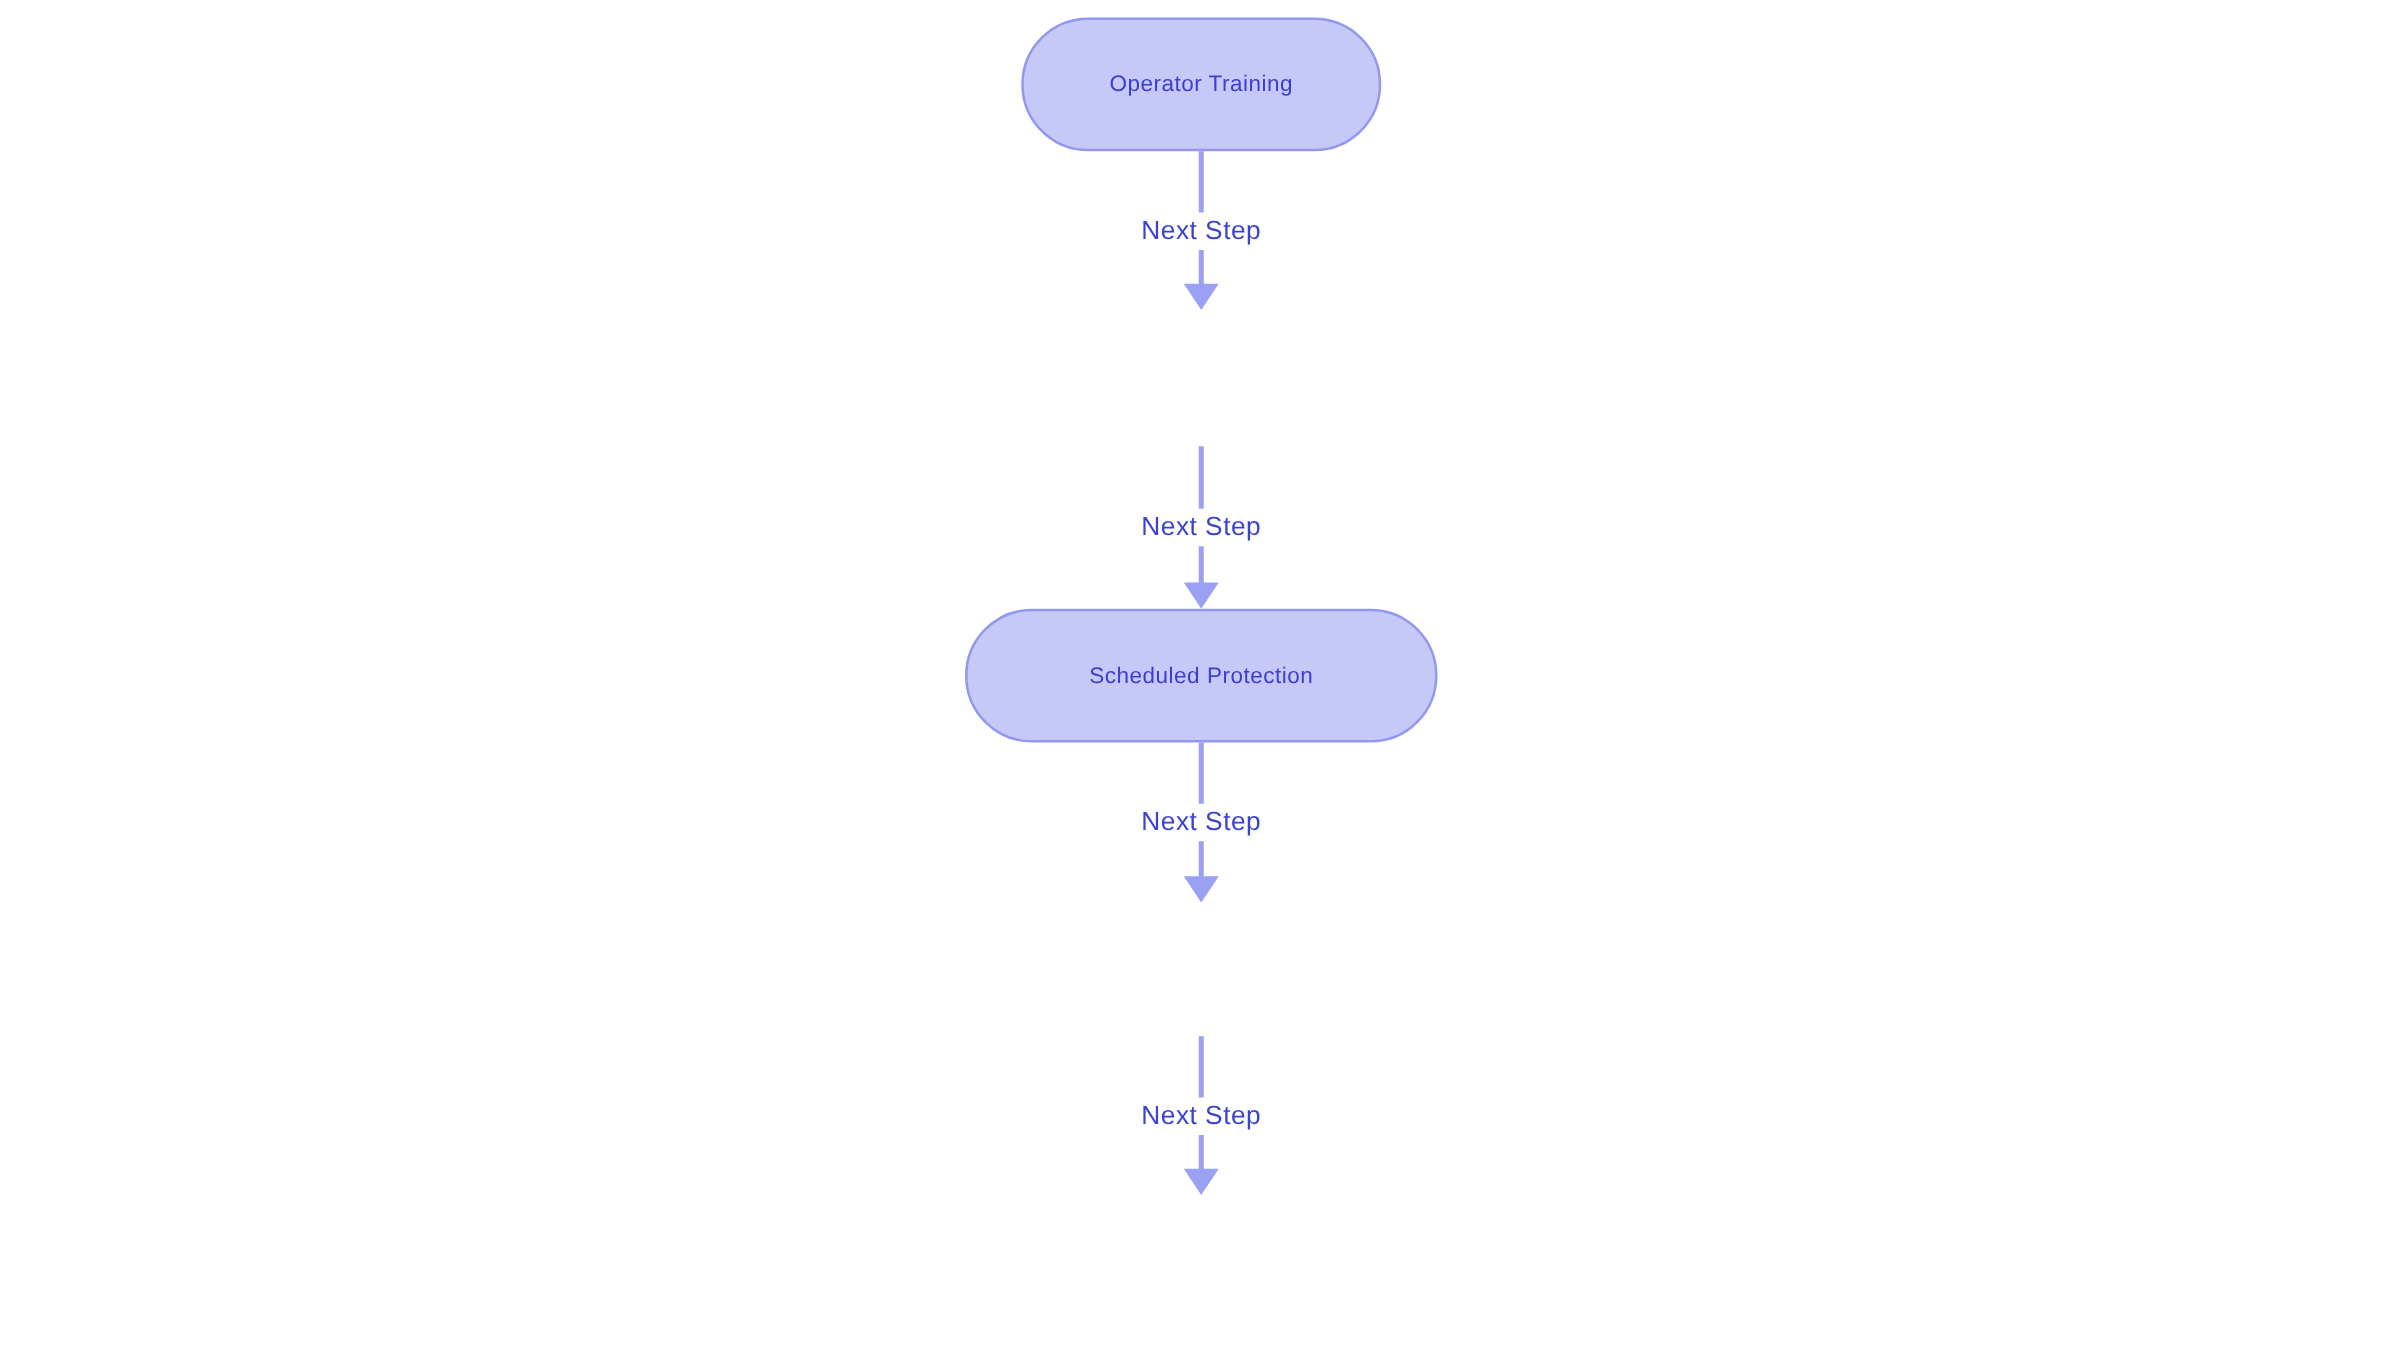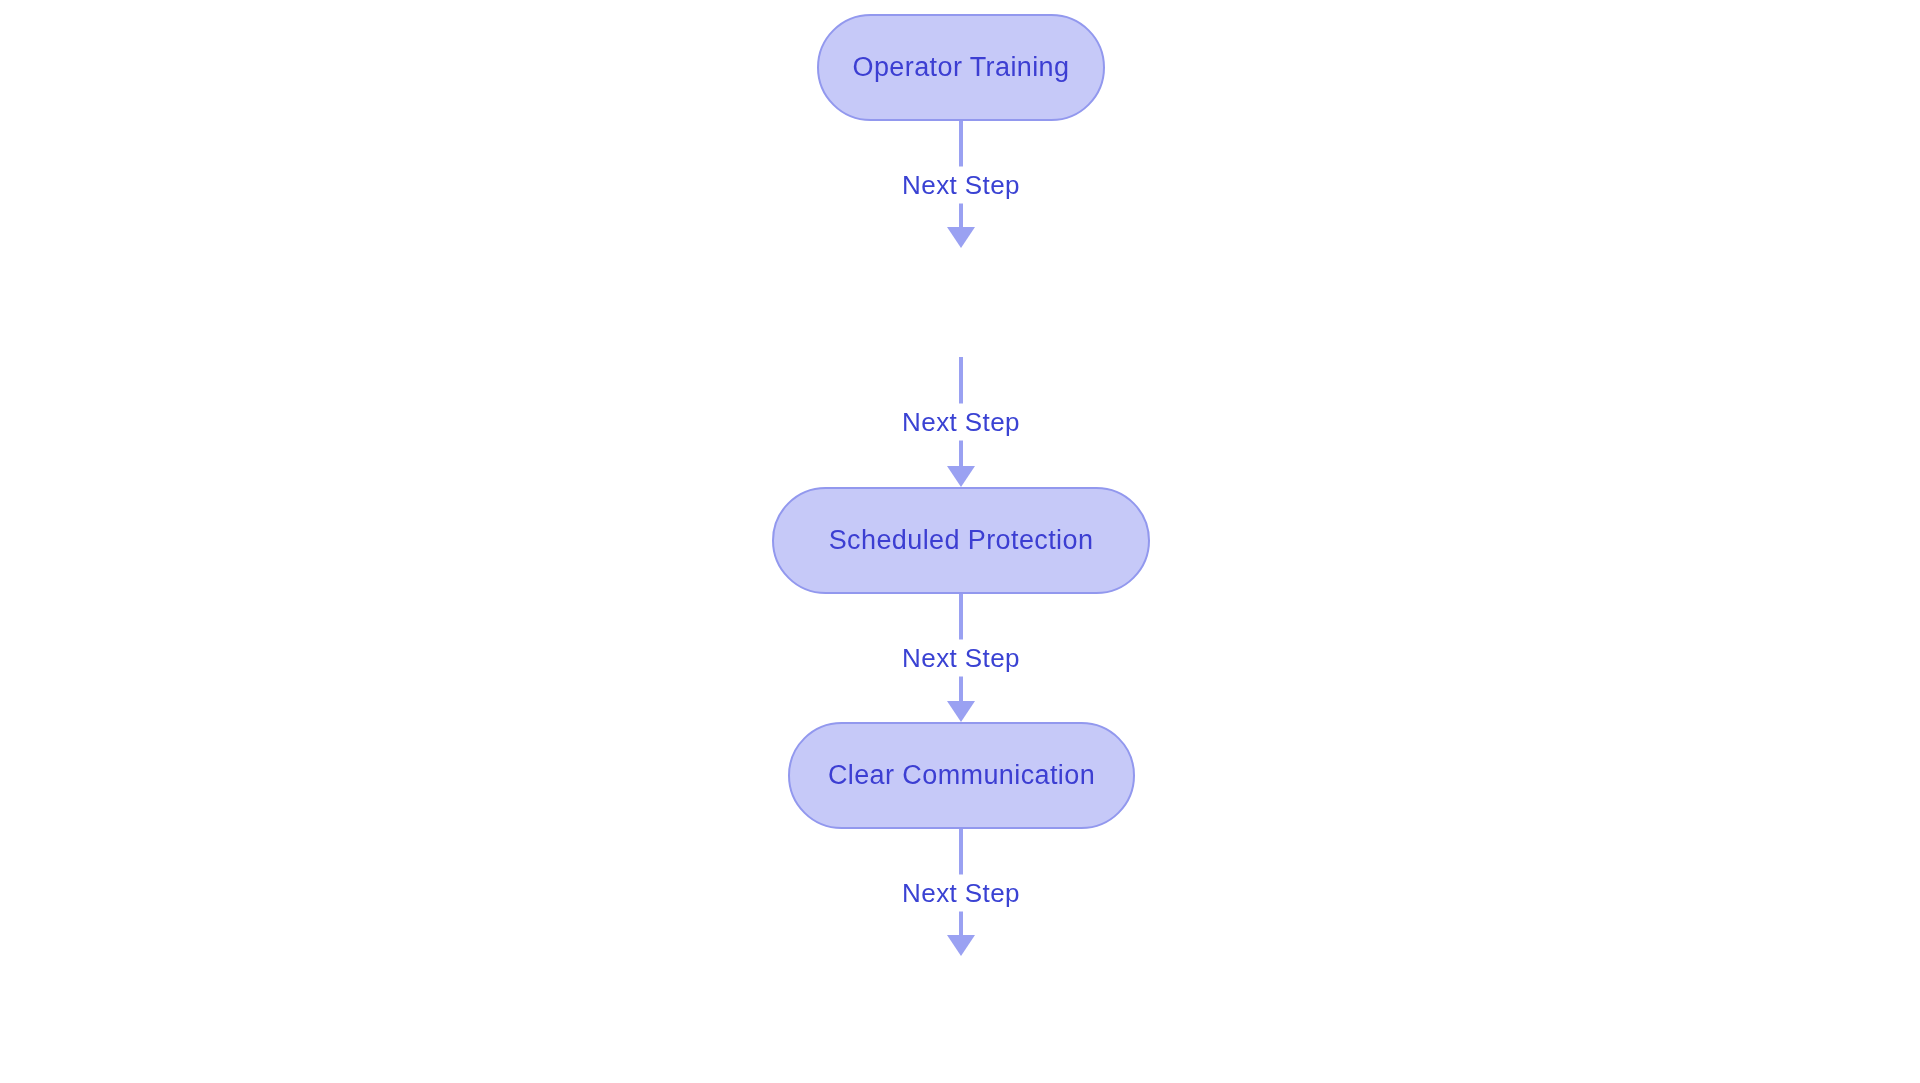--- a/index.html
+++ b/index.html
@@ -32,7 +32,7 @@
   }
   .node-label {
     color: var(--node-text);
-    font-size: 27px;
+    font-size: 18px;
     letter-spacing: 0.4px;
     white-space: nowrap;
   }

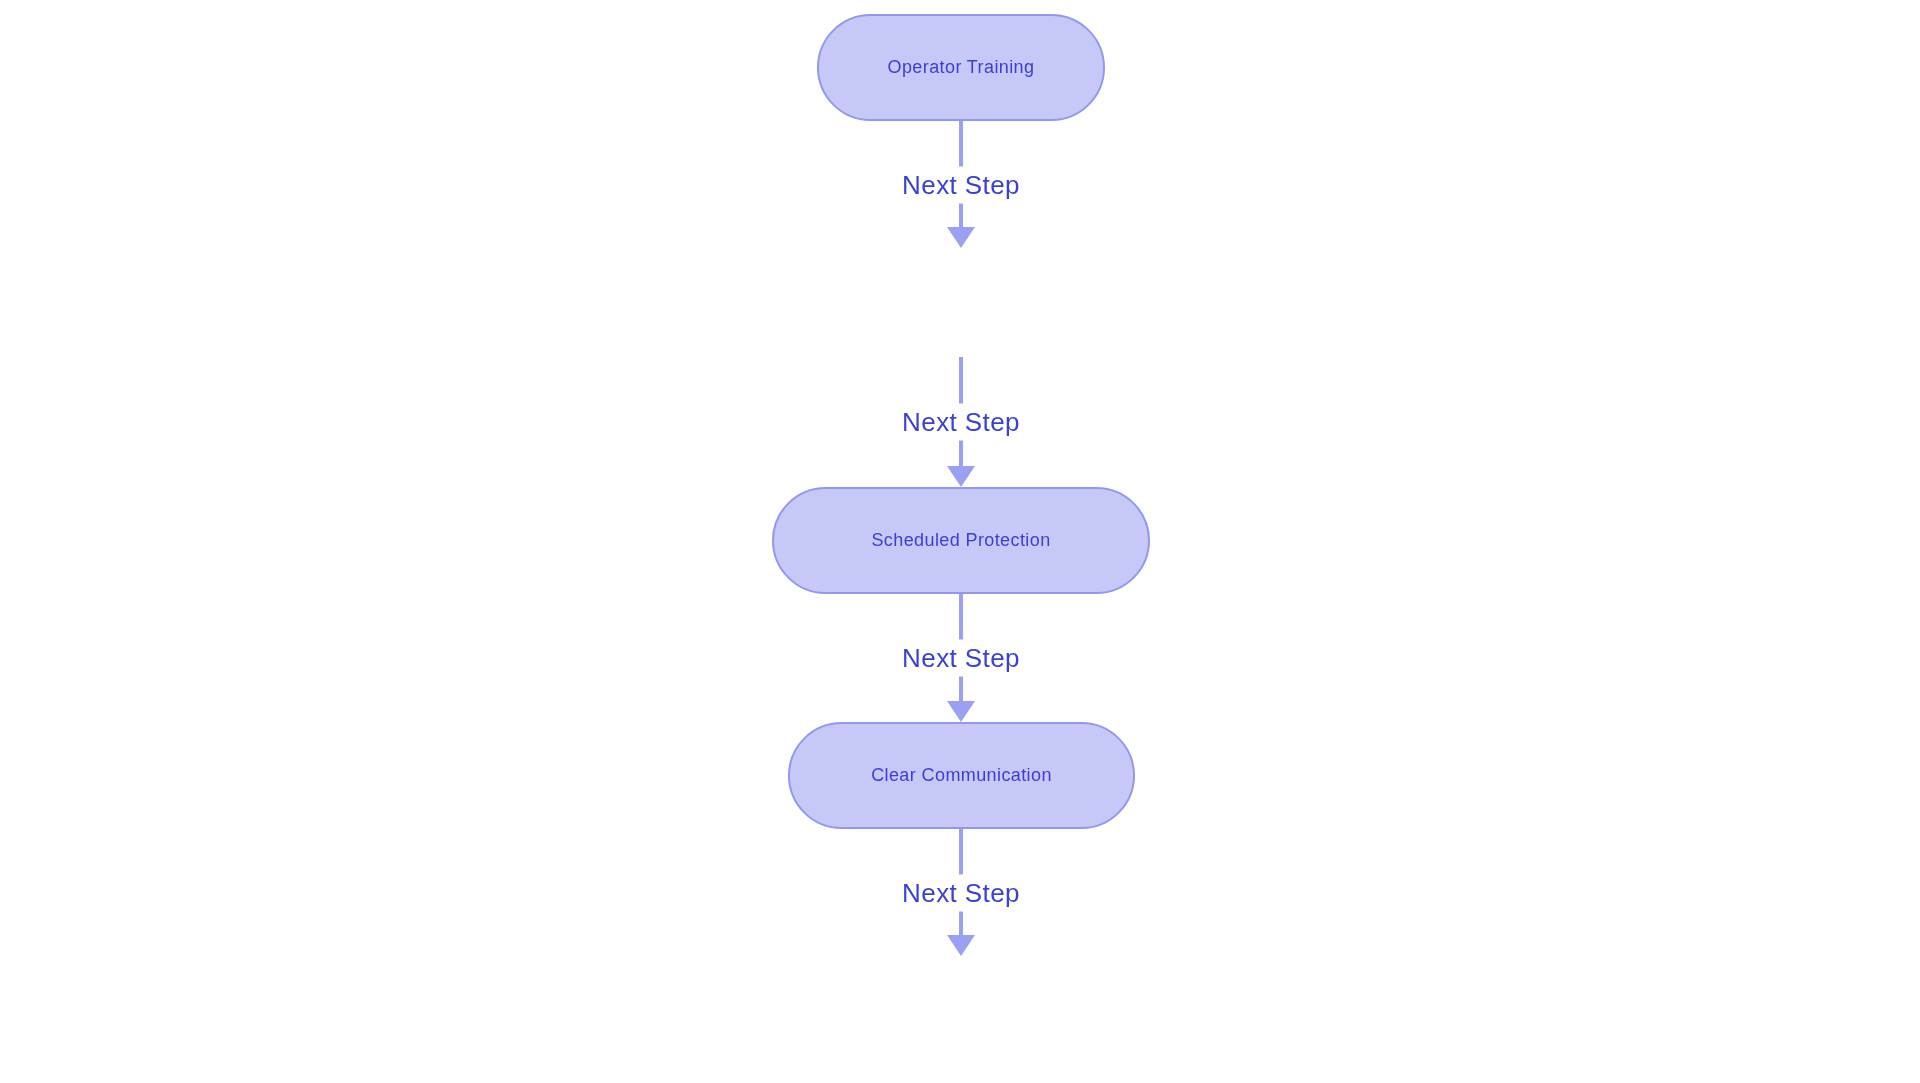--- a/index.html
+++ b/index.html
@@ -79,7 +79,7 @@
     background: var(--bg);
     padding: 3px 9px;
     color: var(--edge-label);
-    font-size: 26px;
+    font-size: 21px;
     letter-spacing: 0.4px;
     white-space: nowrap;
   }

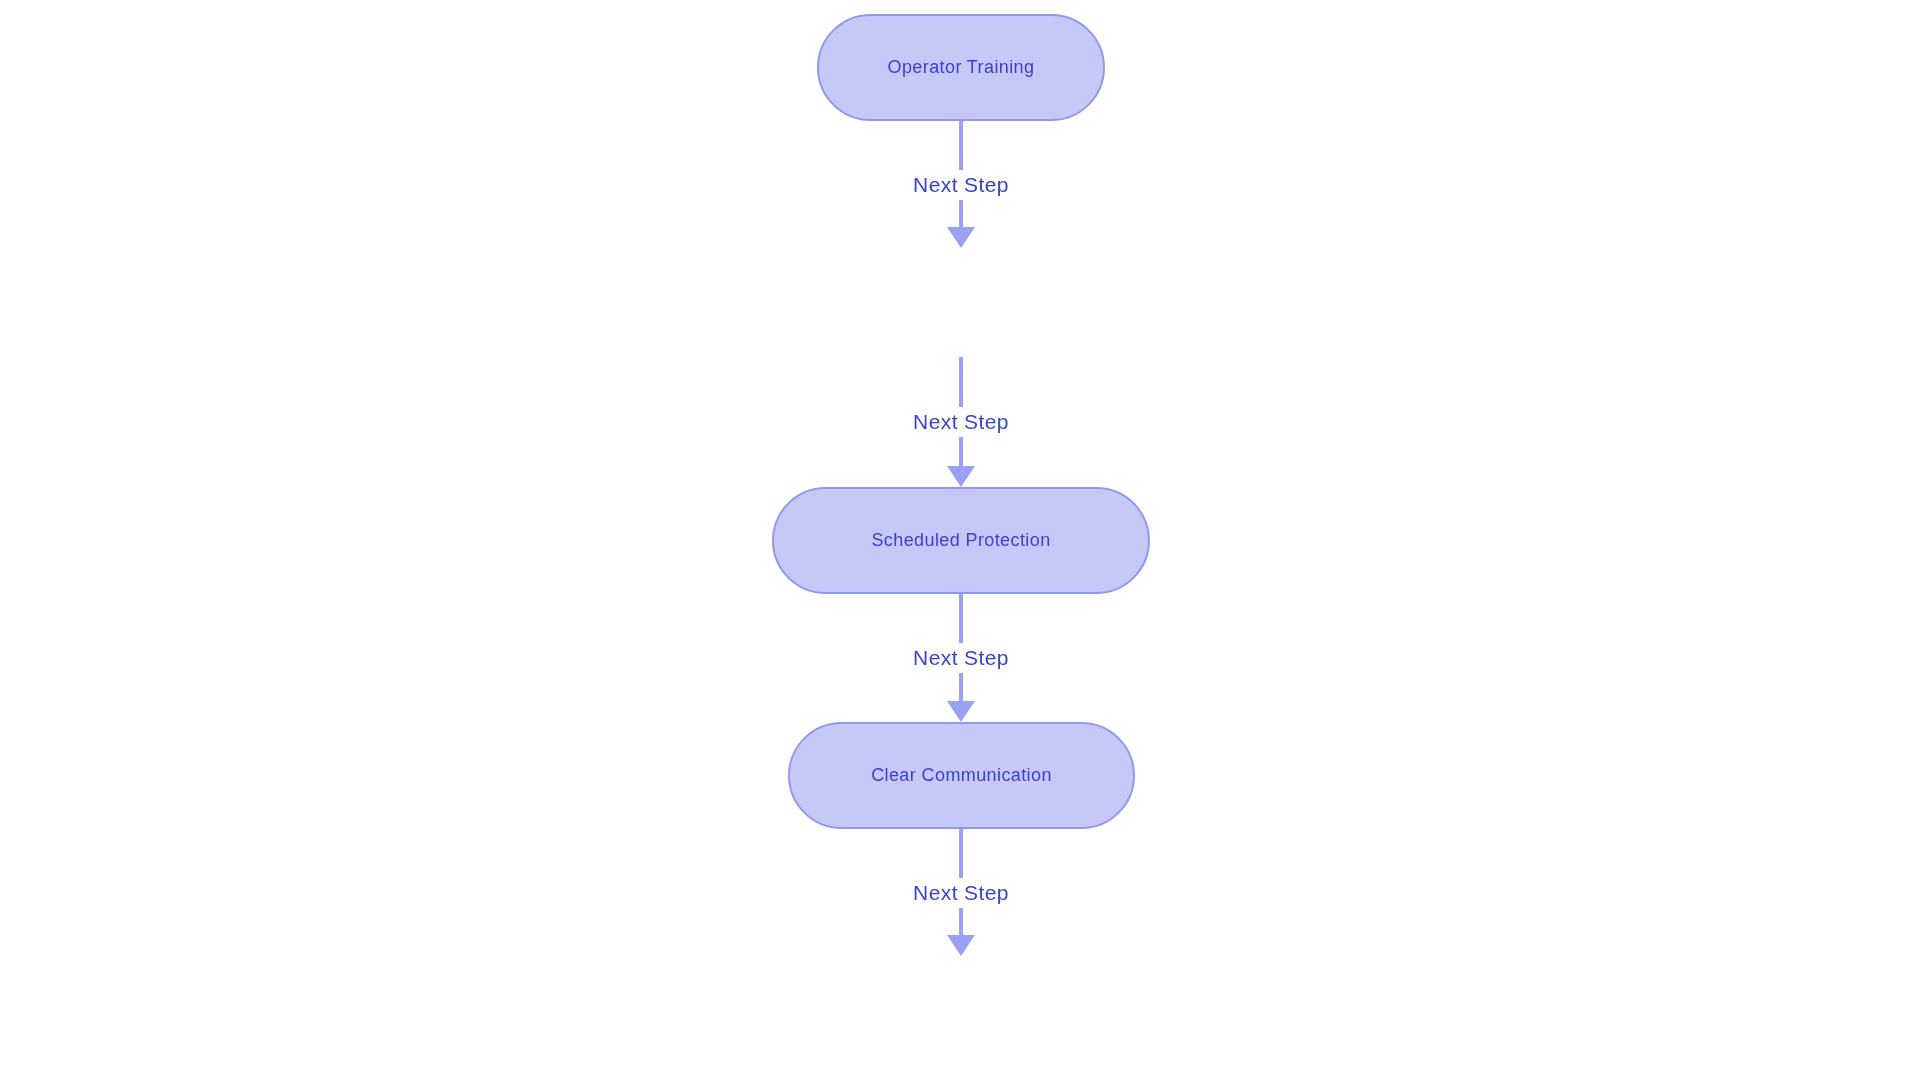--- a/index.html
+++ b/index.html
@@ -116,9 +116,6 @@
     <div class="edge-label">Next Step</div>
   </div>
 
-  <div class="node n4">
-    <span class="node-label">Clear Communication</span>
-  </div>
 
   <div class="connector c4">
     <div class="edge-line"></div>

